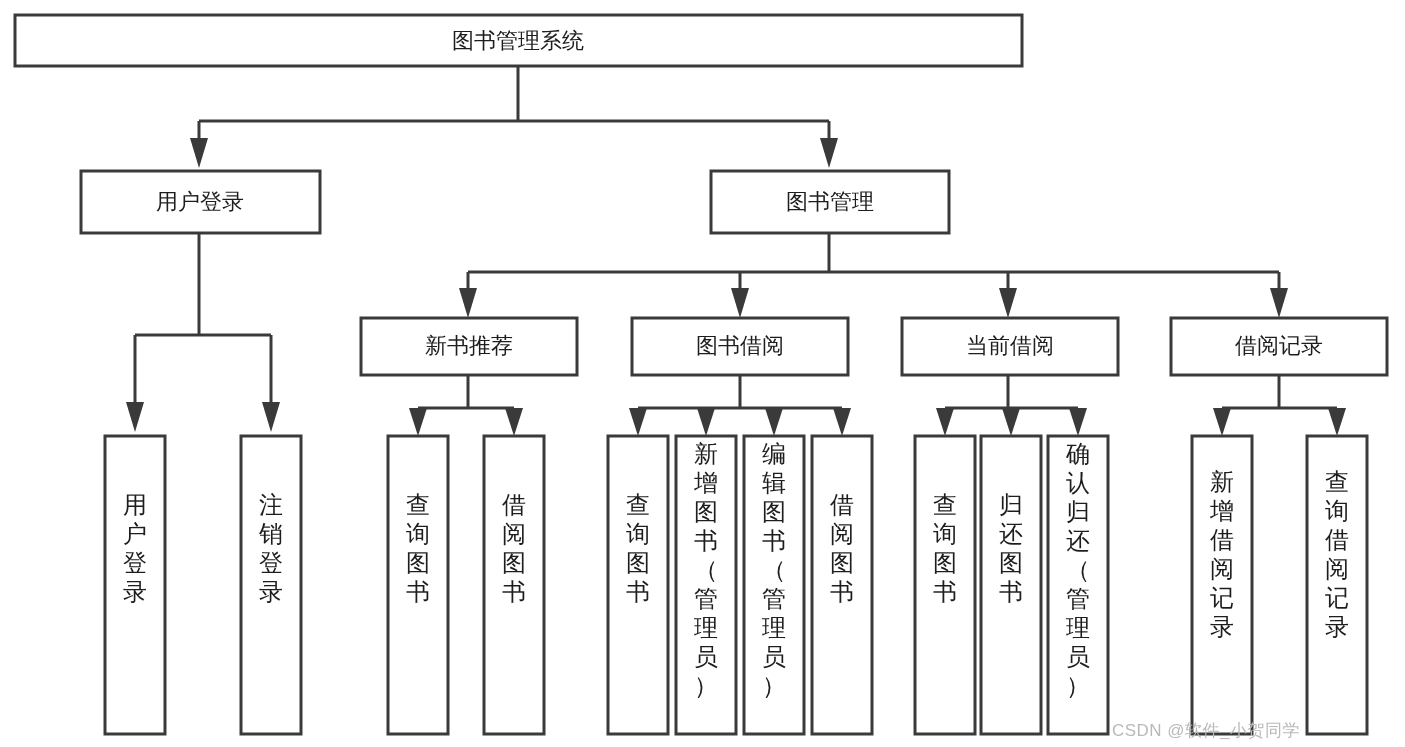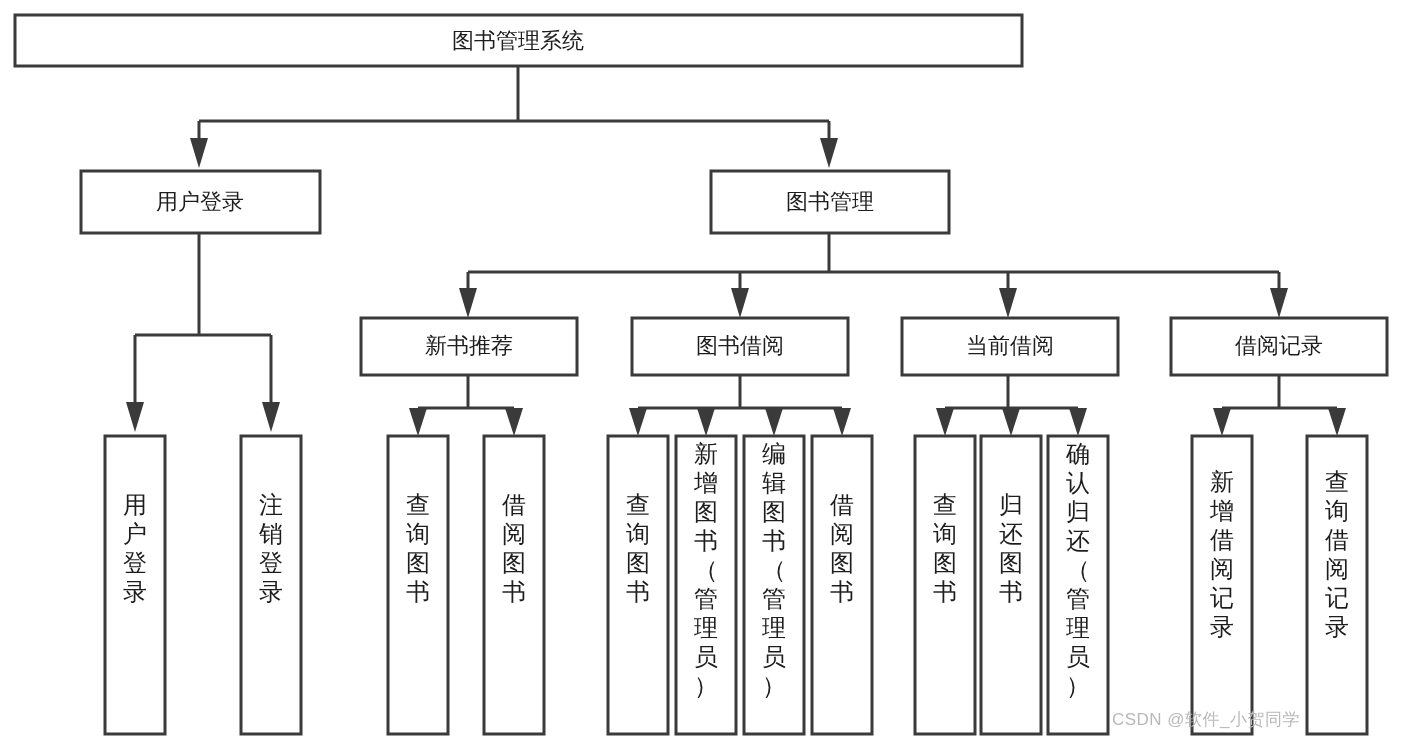--- a/index.html
+++ b/index.html
@@ -56,7 +56,7 @@
   .watermark {
     position: absolute;
     right: 10px;
-    bottom: 16px;
+    bottom: 5px;
     font-family: "Liberation Sans", "DejaVu Sans", sans-serif;
     font-size: 17px;
     color: #b9b9b9;

